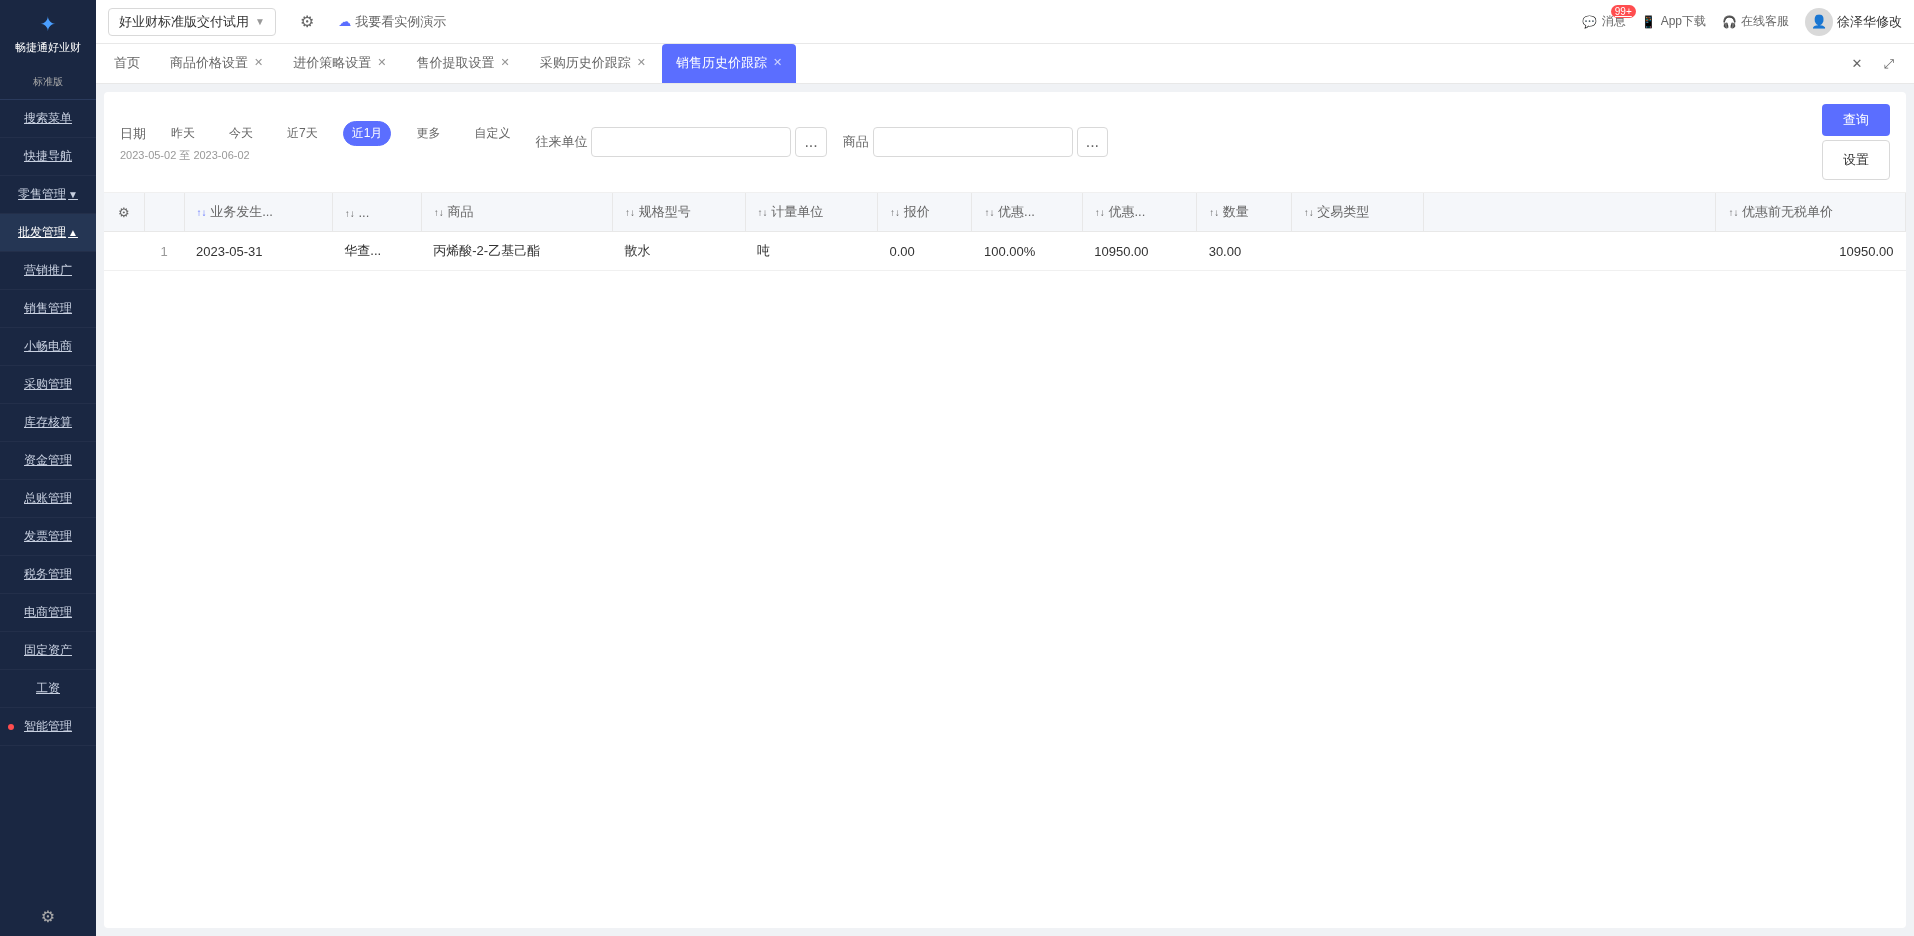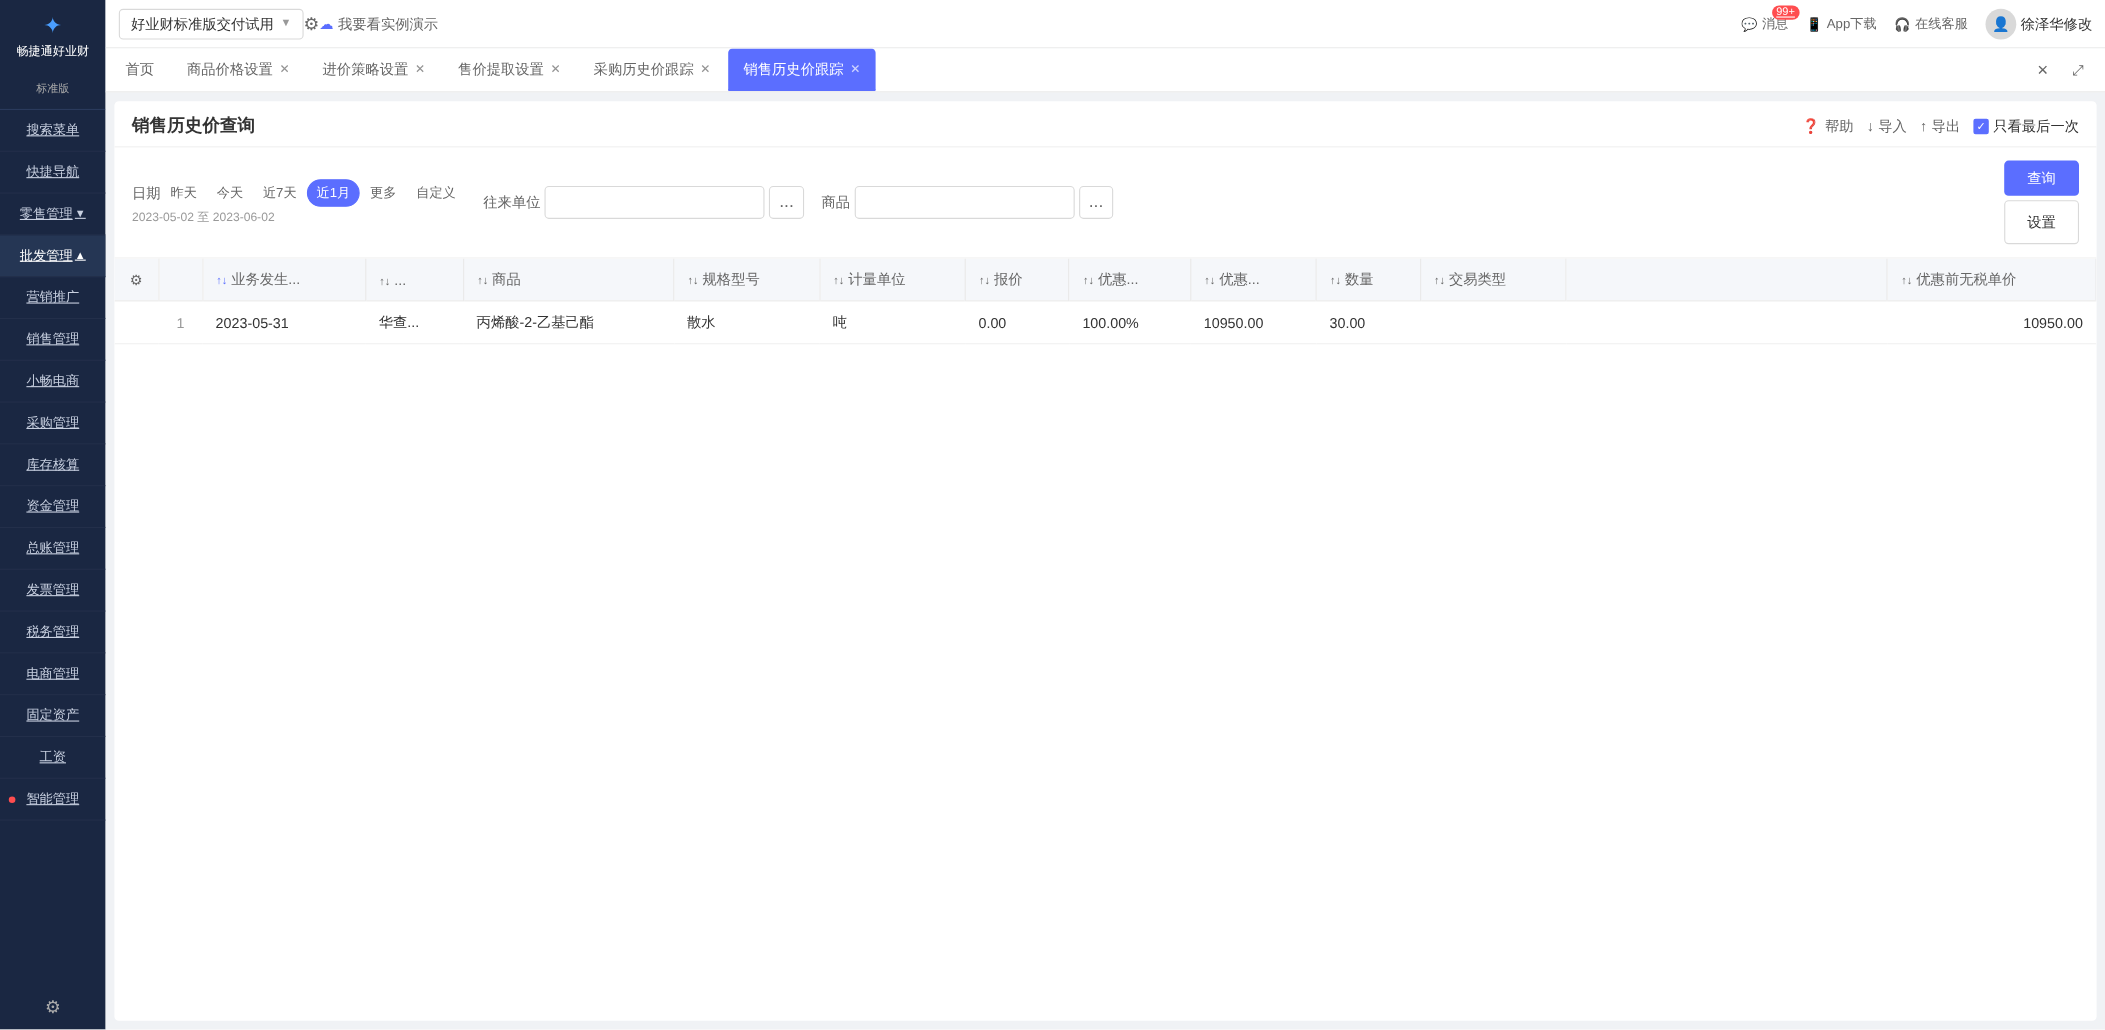--- a/index.html
+++ b/index.html
@@ -55,7 +55,7 @@
       align-items: center;
       padding: 0 12px;
       height: 44px;
-      gap: 0;
+      gap: 24px;
     }
     .version-selector {
       display: flex;

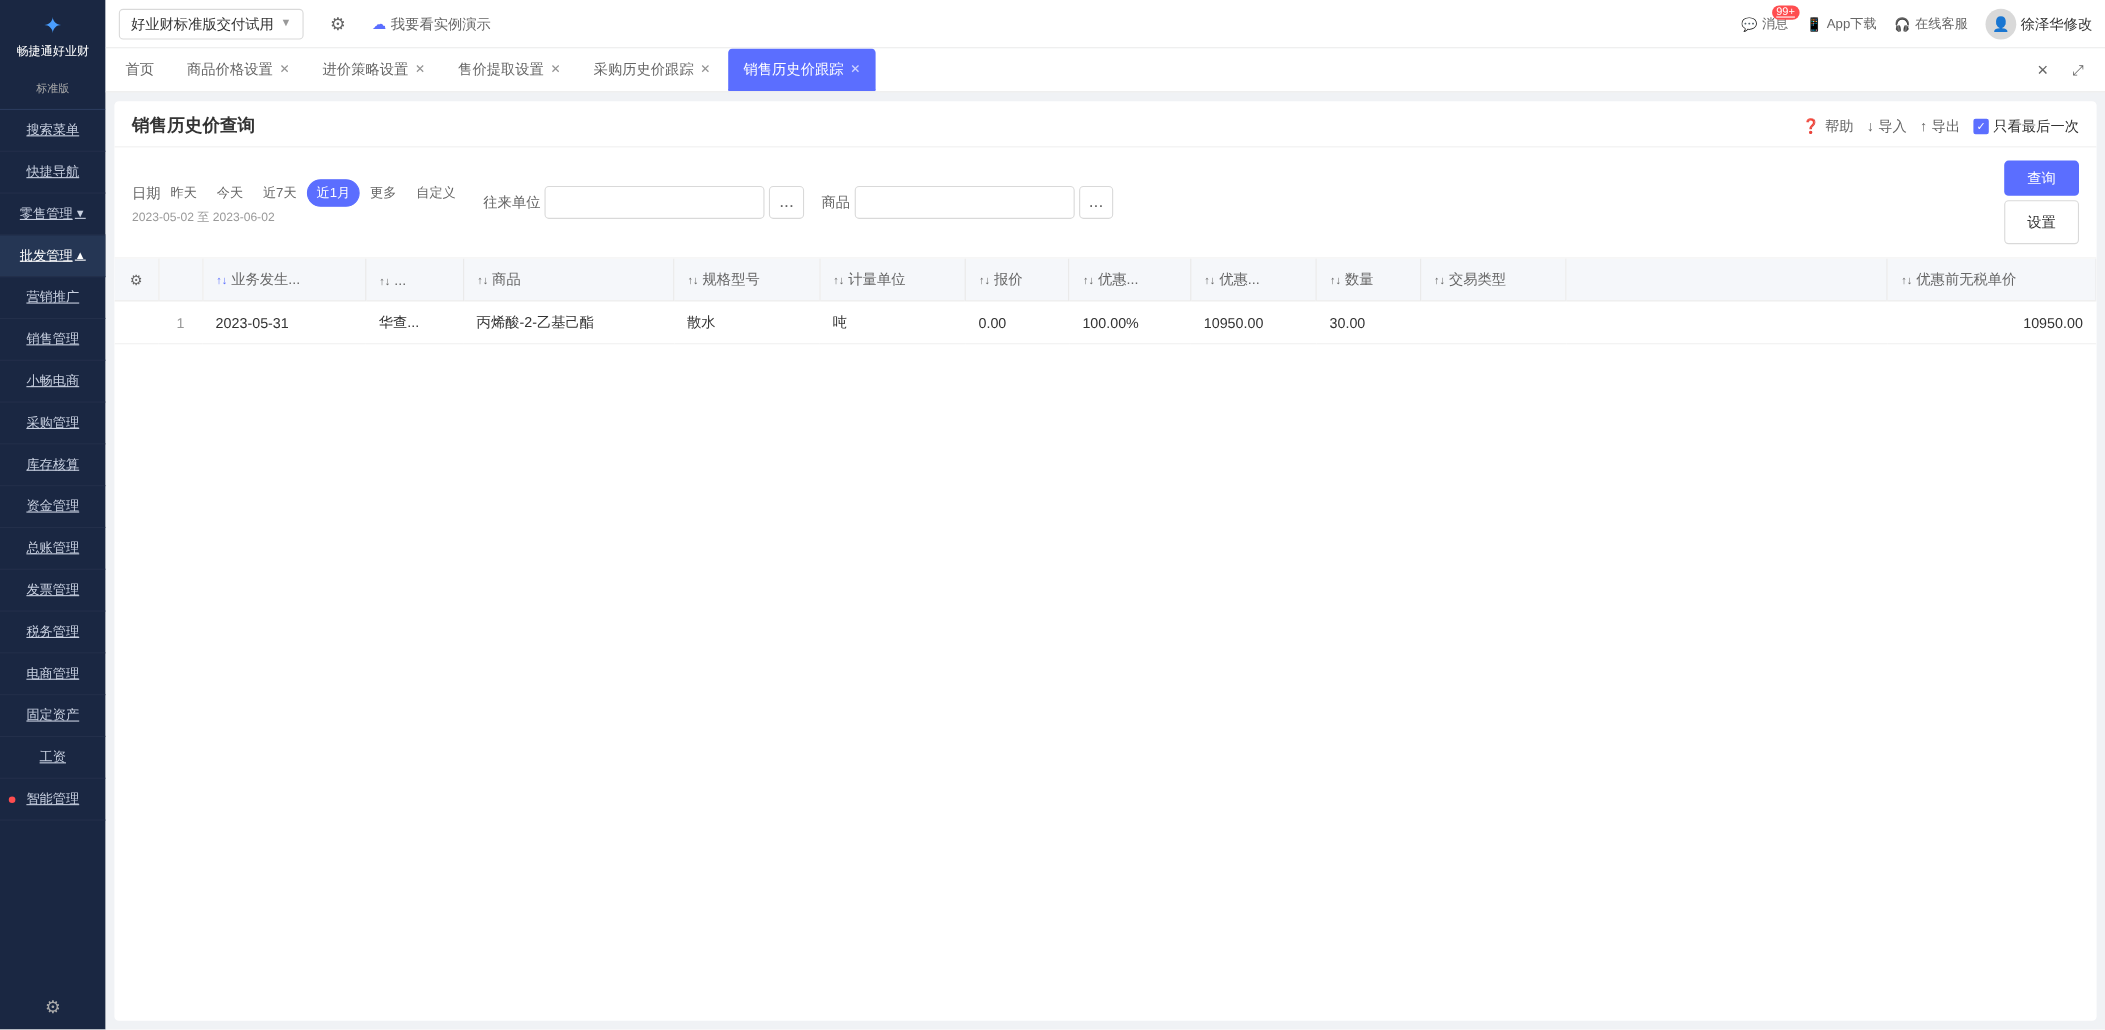--- a/index.html
+++ b/index.html
@@ -487,27 +487,6 @@
 
   <div class="page-content">
 
-    <div class="page-header">
-      <h2 class="page-title">销售历史价查询</h2>
-      <div class="page-actions">
-        <div class="page-action-link">
-          <span>❓</span>
-          <span>帮助</span>
-        </div>
-        <div class="page-action-link">
-          <span>↓</span>
-          <span>导入</span>
-        </div>
-        <div class="page-action-link">
-          <span>↑</span>
-          <span>导出</span>
-        </div>
-        <label class="checkbox-label">
-          <div class="checkbox-blue">✓</div>
-          <span>只看最后一次</span>
-        </label>
-      </div>
-    </div>
 
     <div class="filter-area">
       <div class="date-filter">

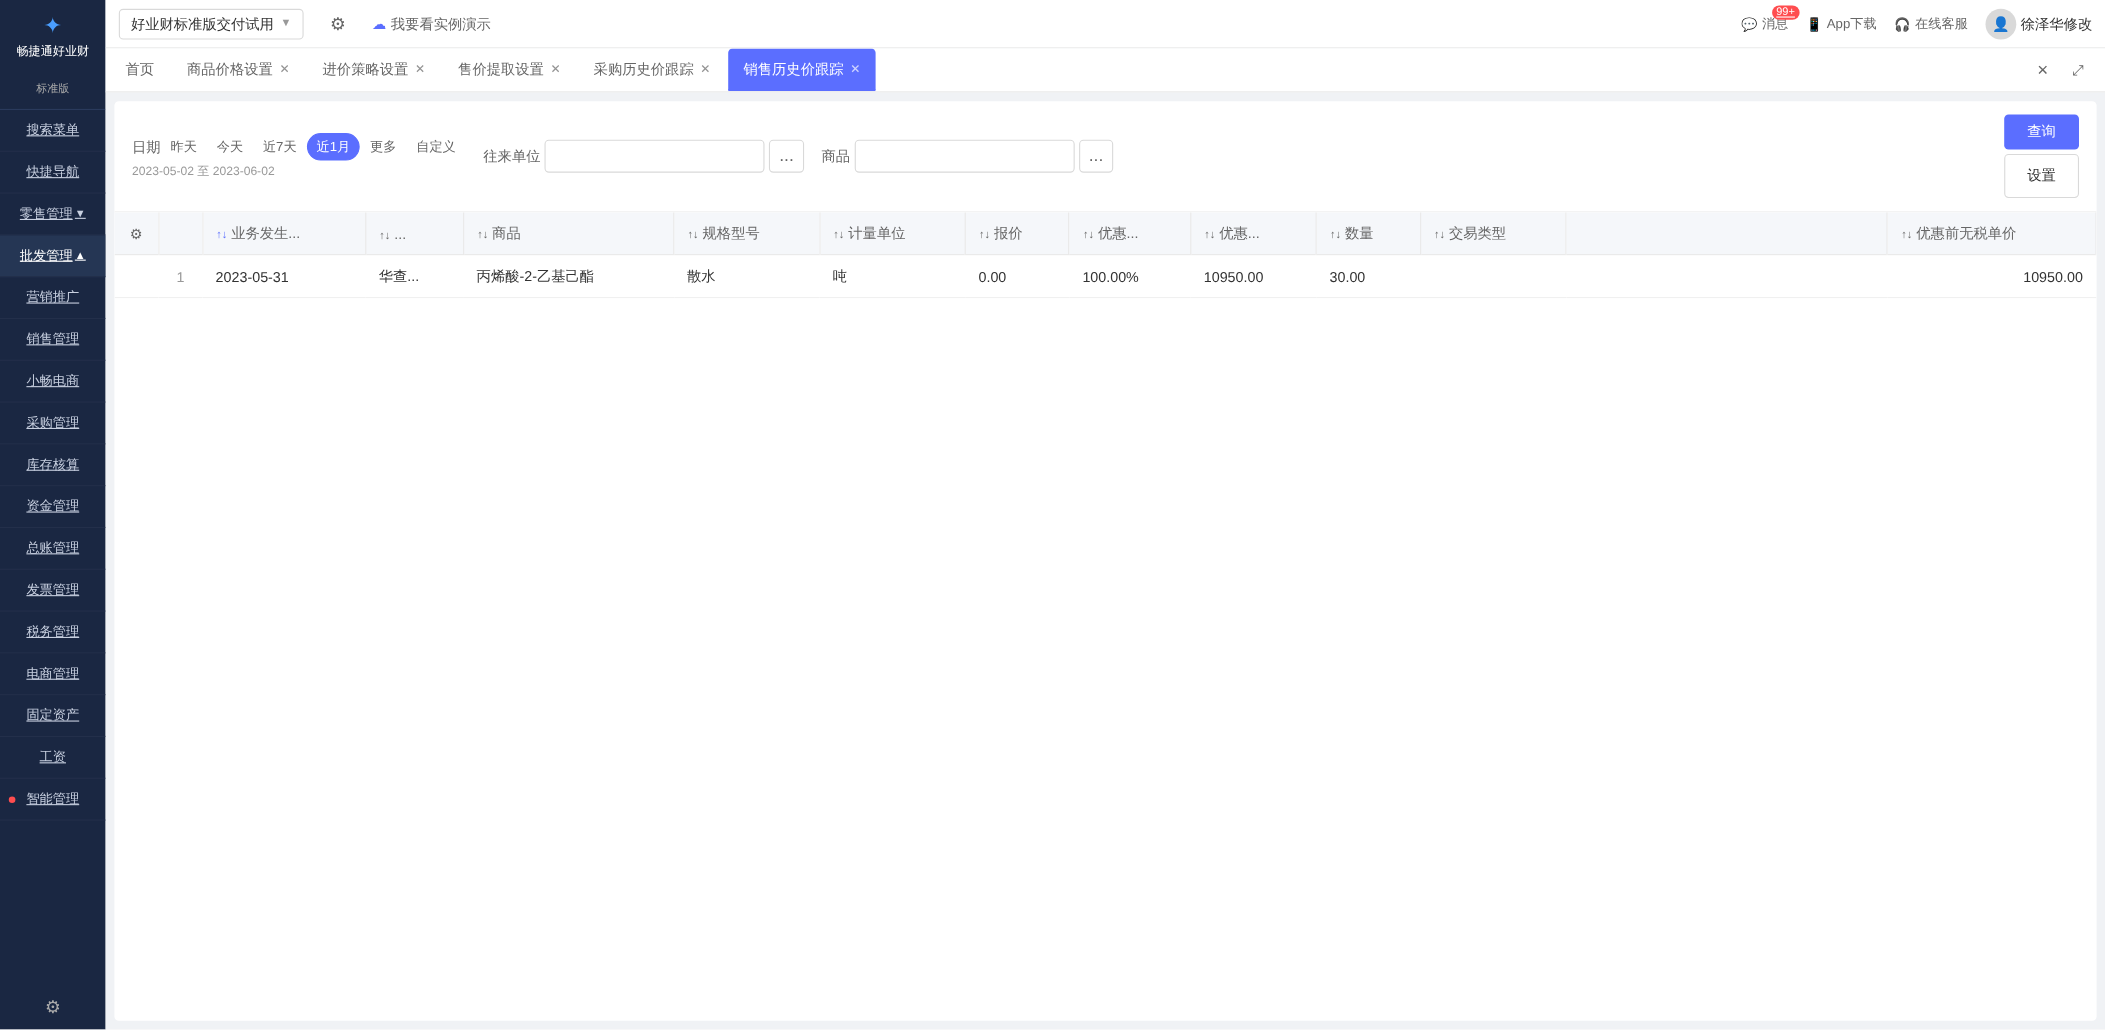--- a/index.html
+++ b/index.html
@@ -248,7 +248,7 @@
     .date-btns {
       display: flex;
       align-items: center;
-      gap: 0;
+      gap: 16px;
     }
     .date-btn {
       padding: 3px 8px;

